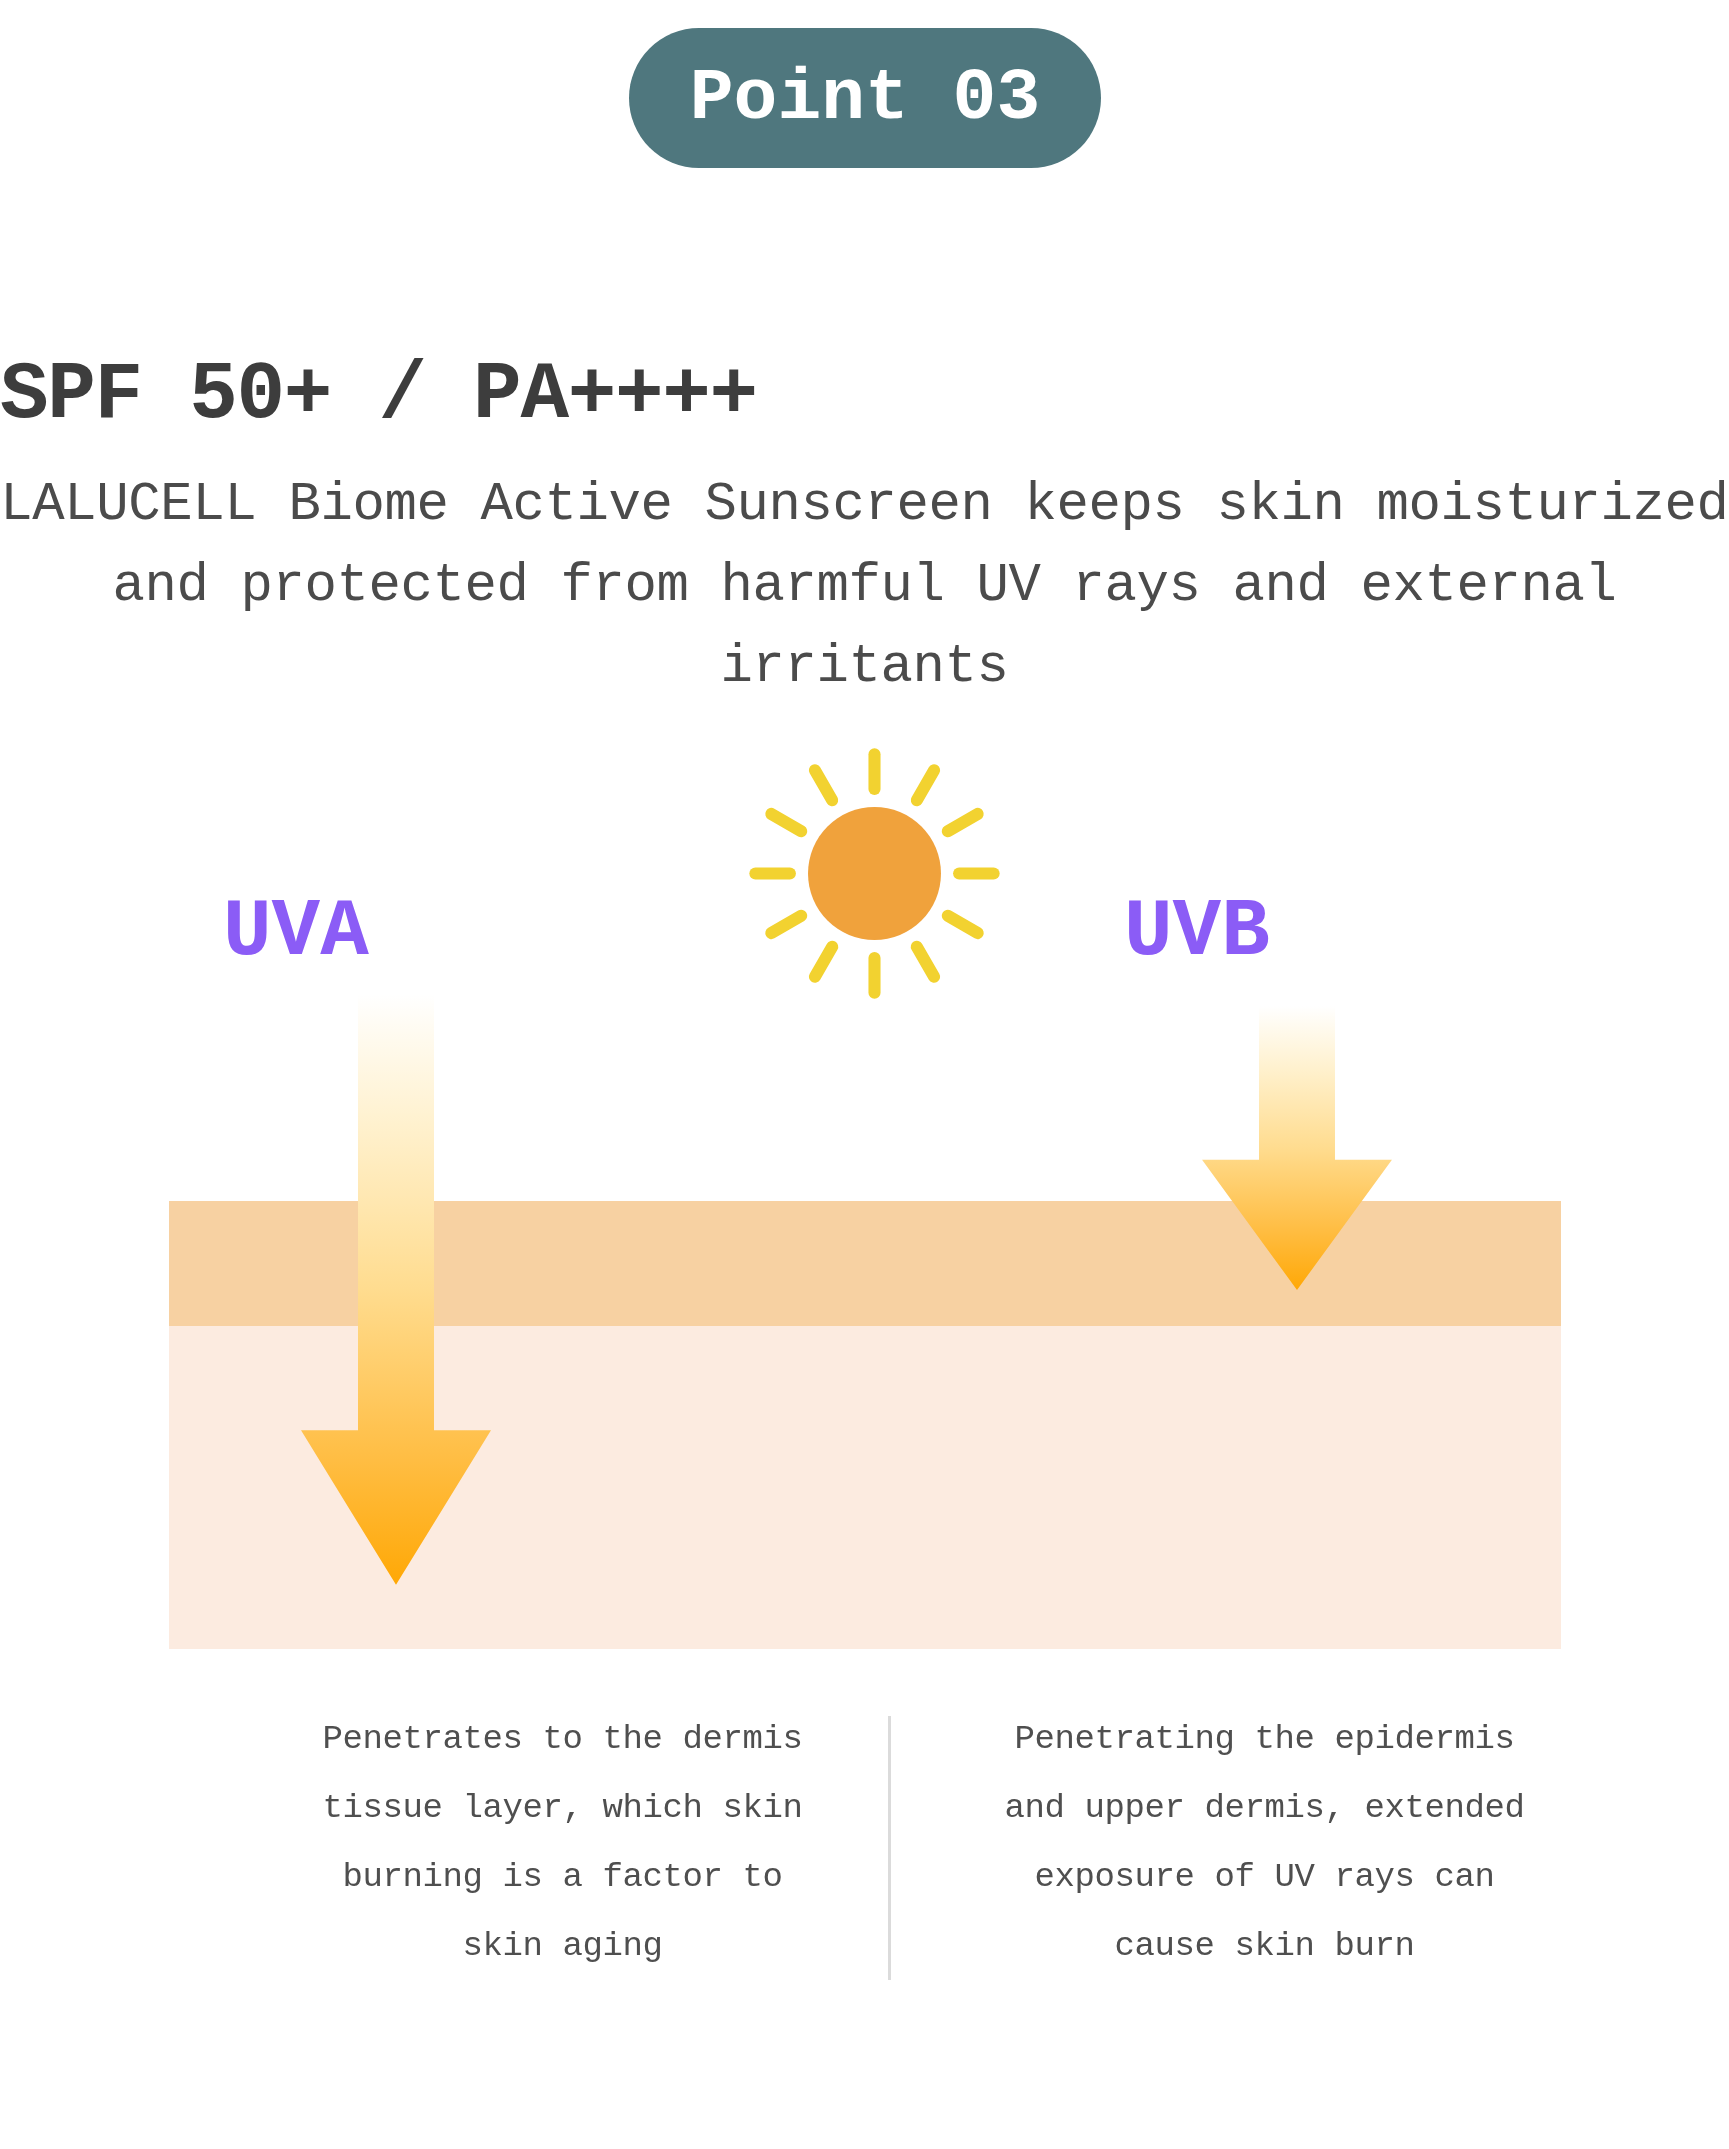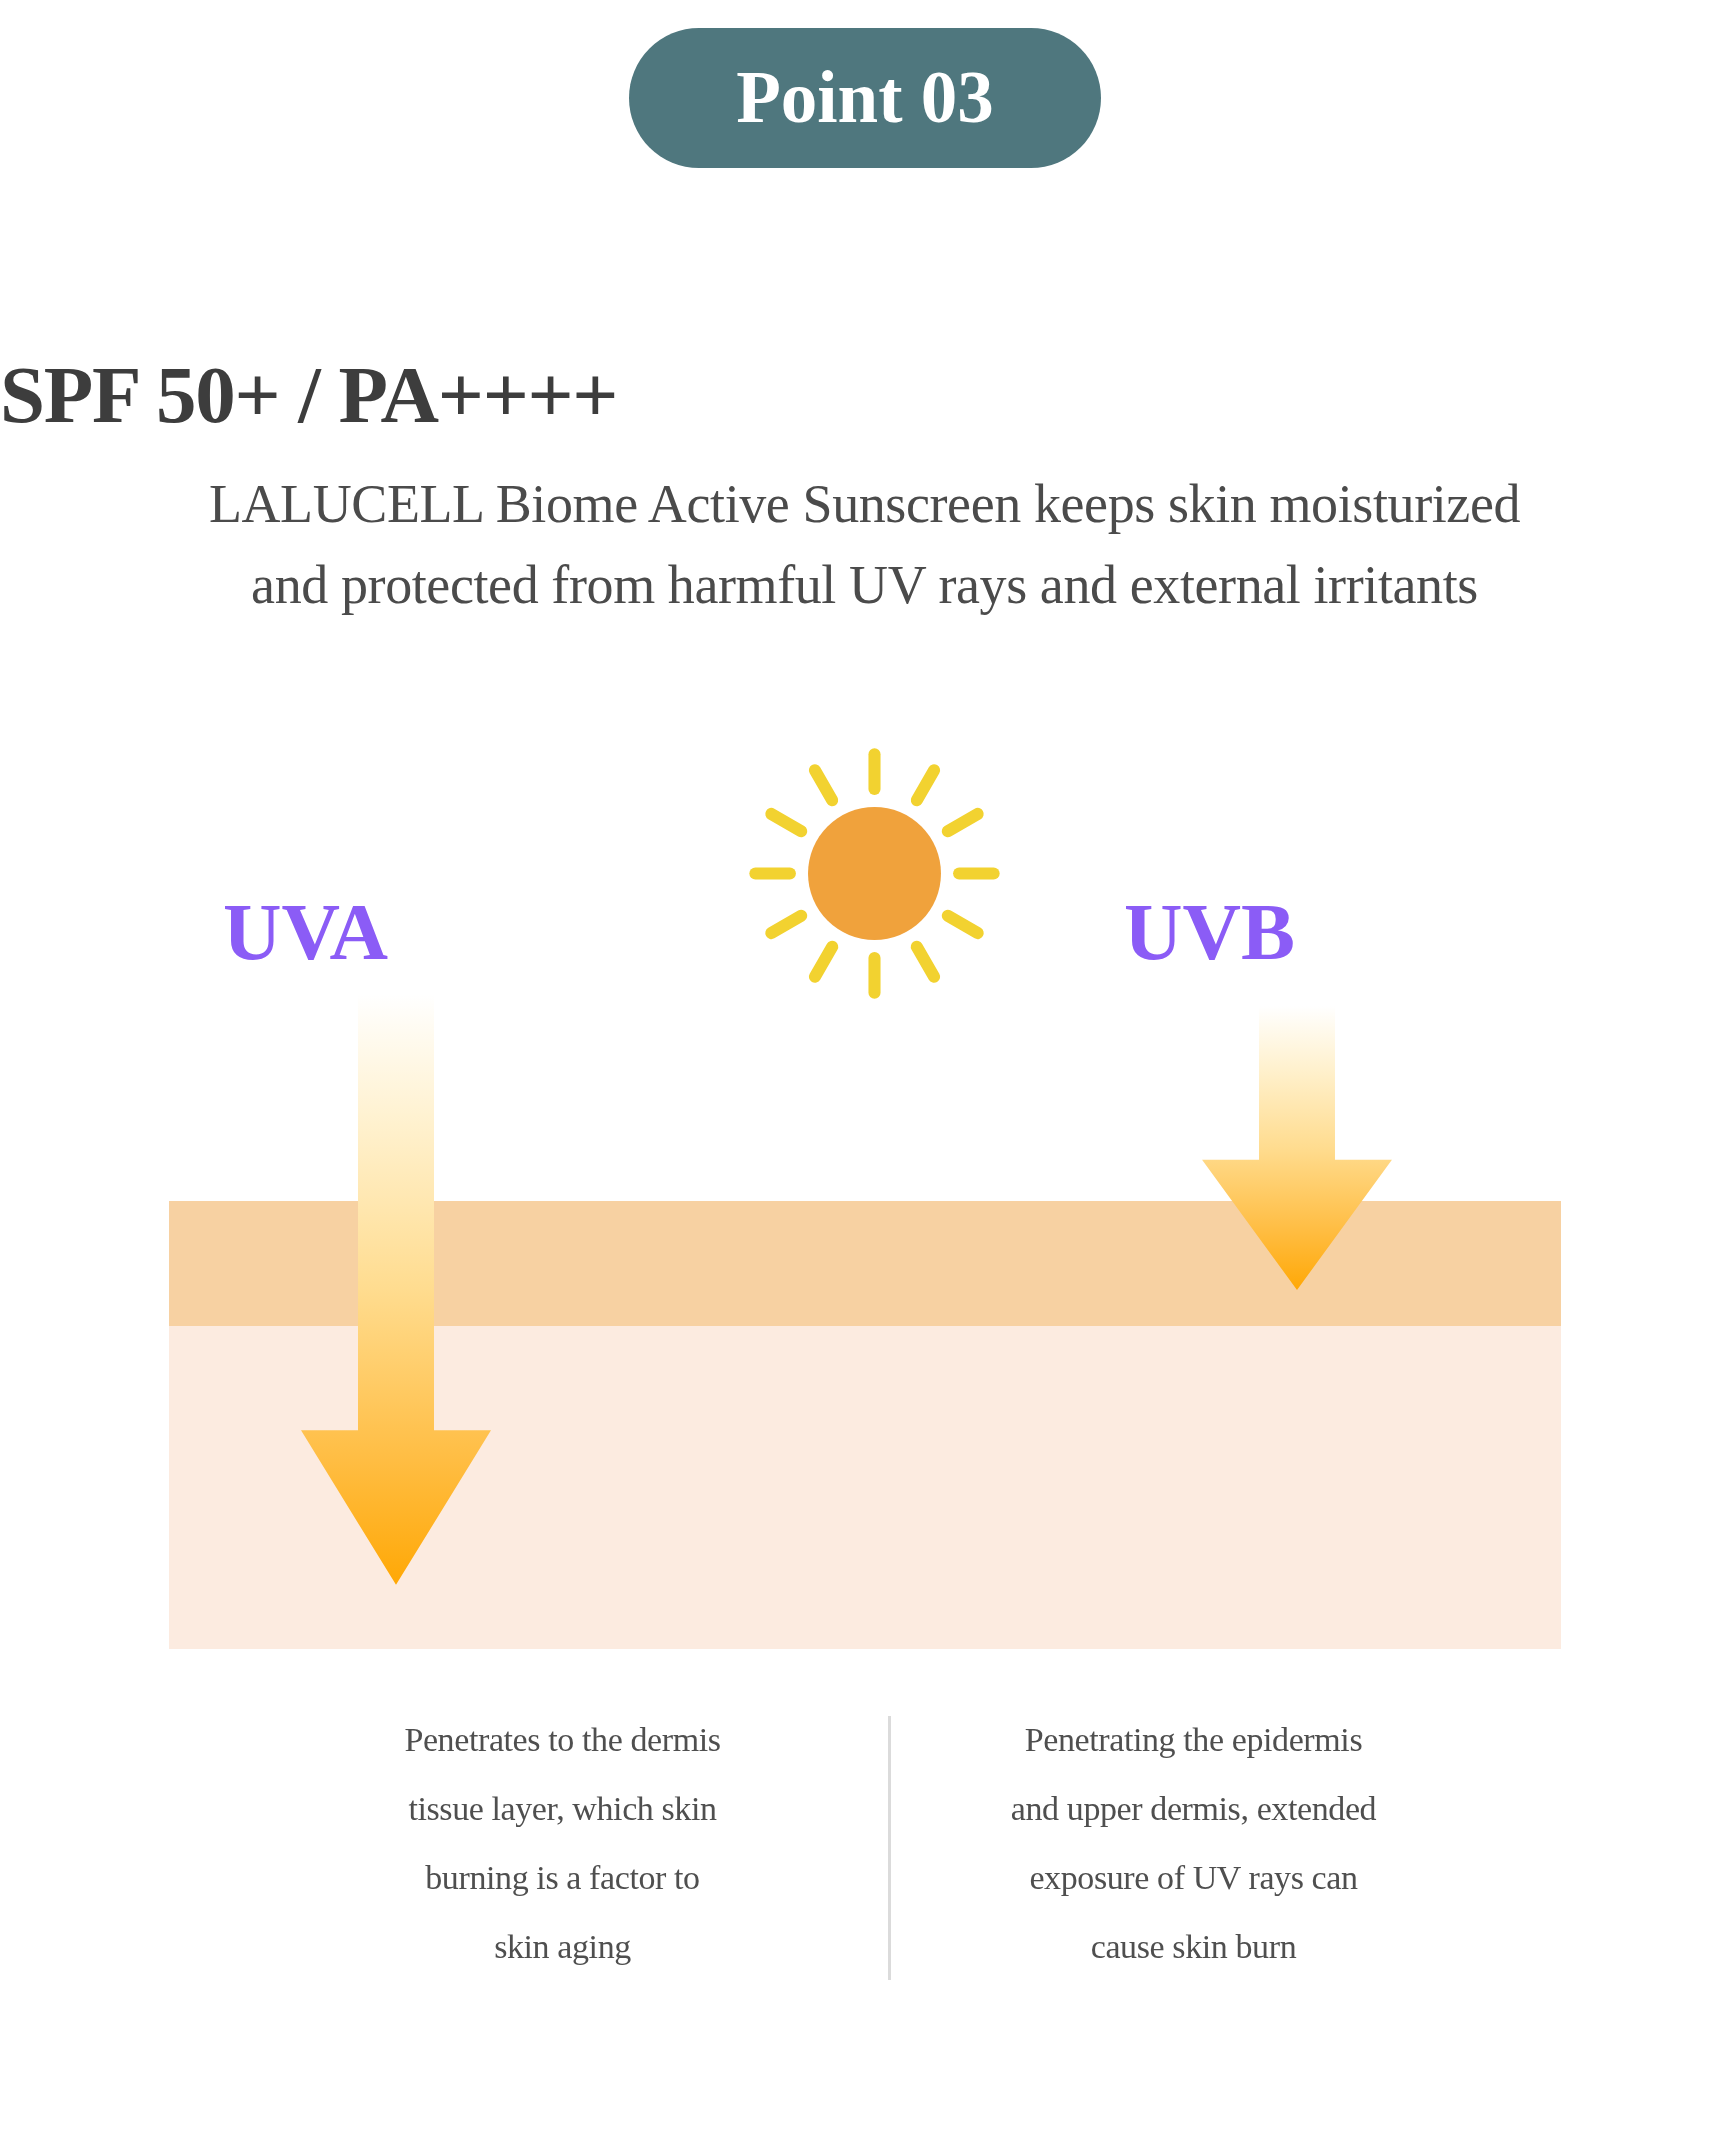--- a/index.html
+++ b/index.html
@@ -9,7 +9,7 @@
     height:1992px;
     overflow:hidden;
     background:#ffffff;
-    font-family:Liberation Serif, serif;
+    font-family:Liberation Mono, monospace;
     color:#3d3d3d;
     border-radius:19px;
   }

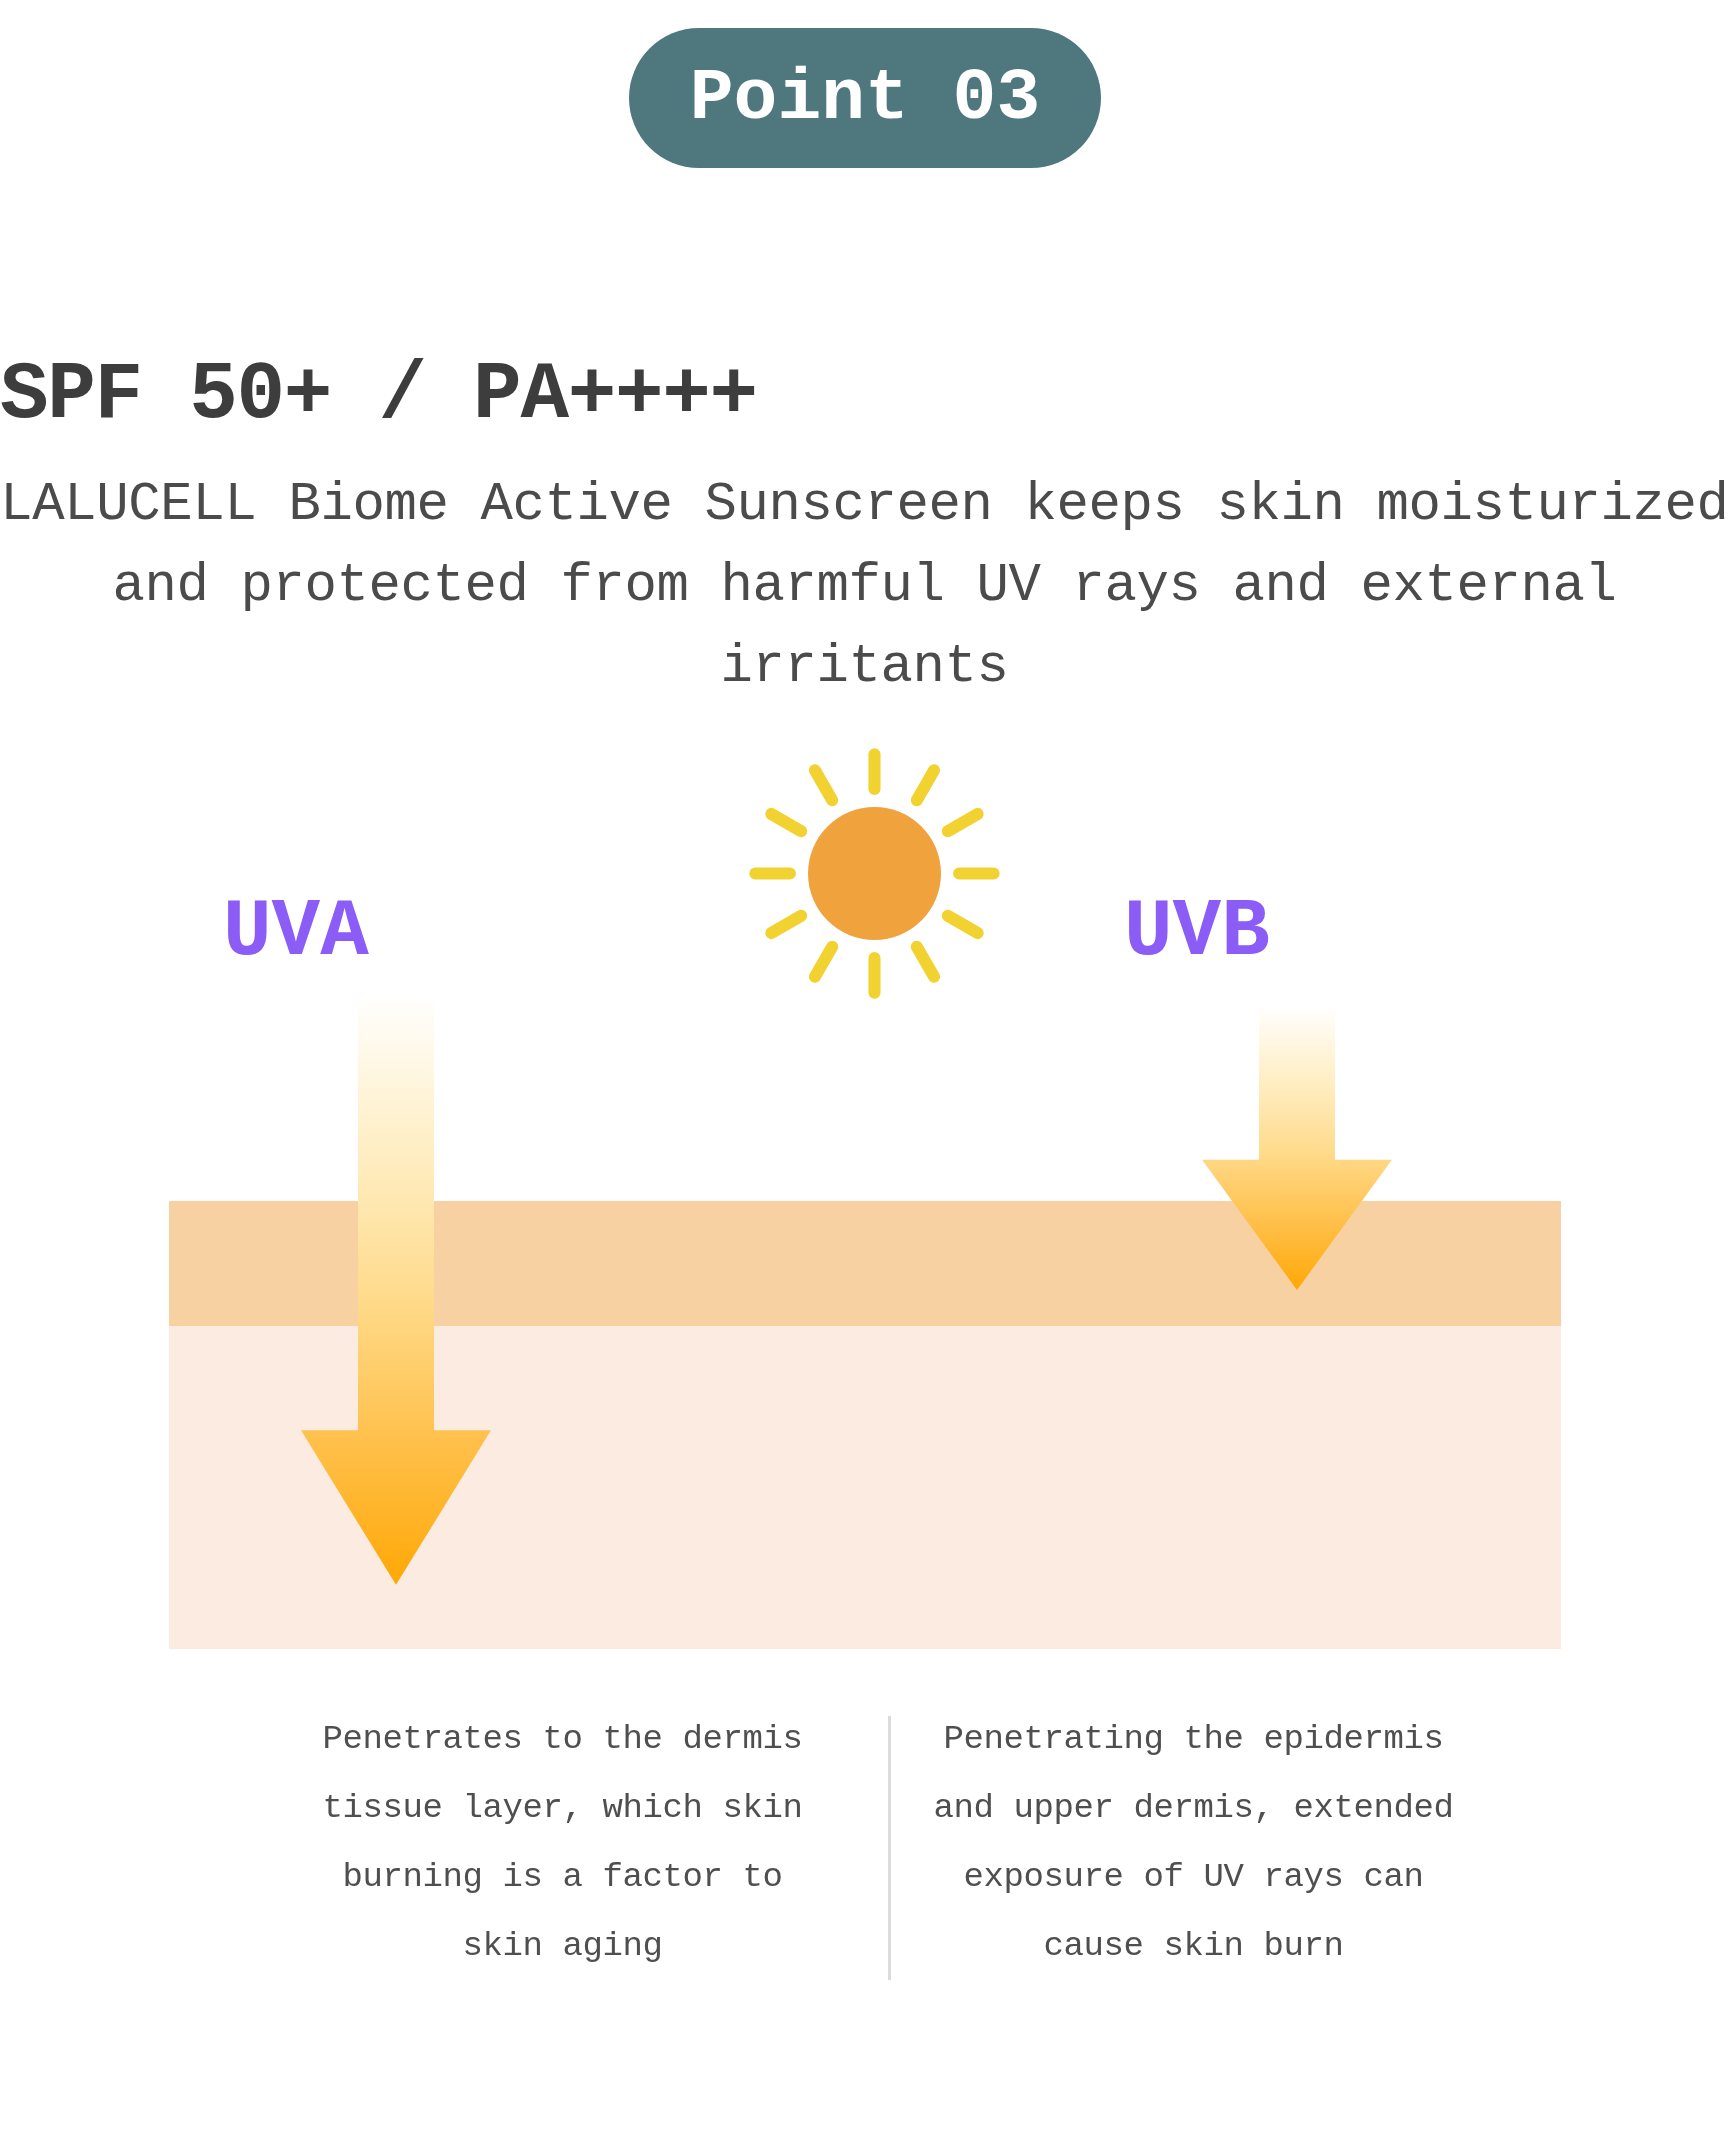--- a/index.html
+++ b/index.html
@@ -61,7 +61,7 @@
     color:#4f4f4f; white-space:pre-line; letter-spacing:-0.4px;
   }
   .caption-left{left:251px; top:1705px;}
-  .caption-right{left:882px; top:1705px;text-align:center;}
+  .caption-right{left:953px; top:1705px;text-align:center;}
   .divider{
     left:888px; top:1716px; width:2.6px; height:264px;
     background:#DBDBDB;

